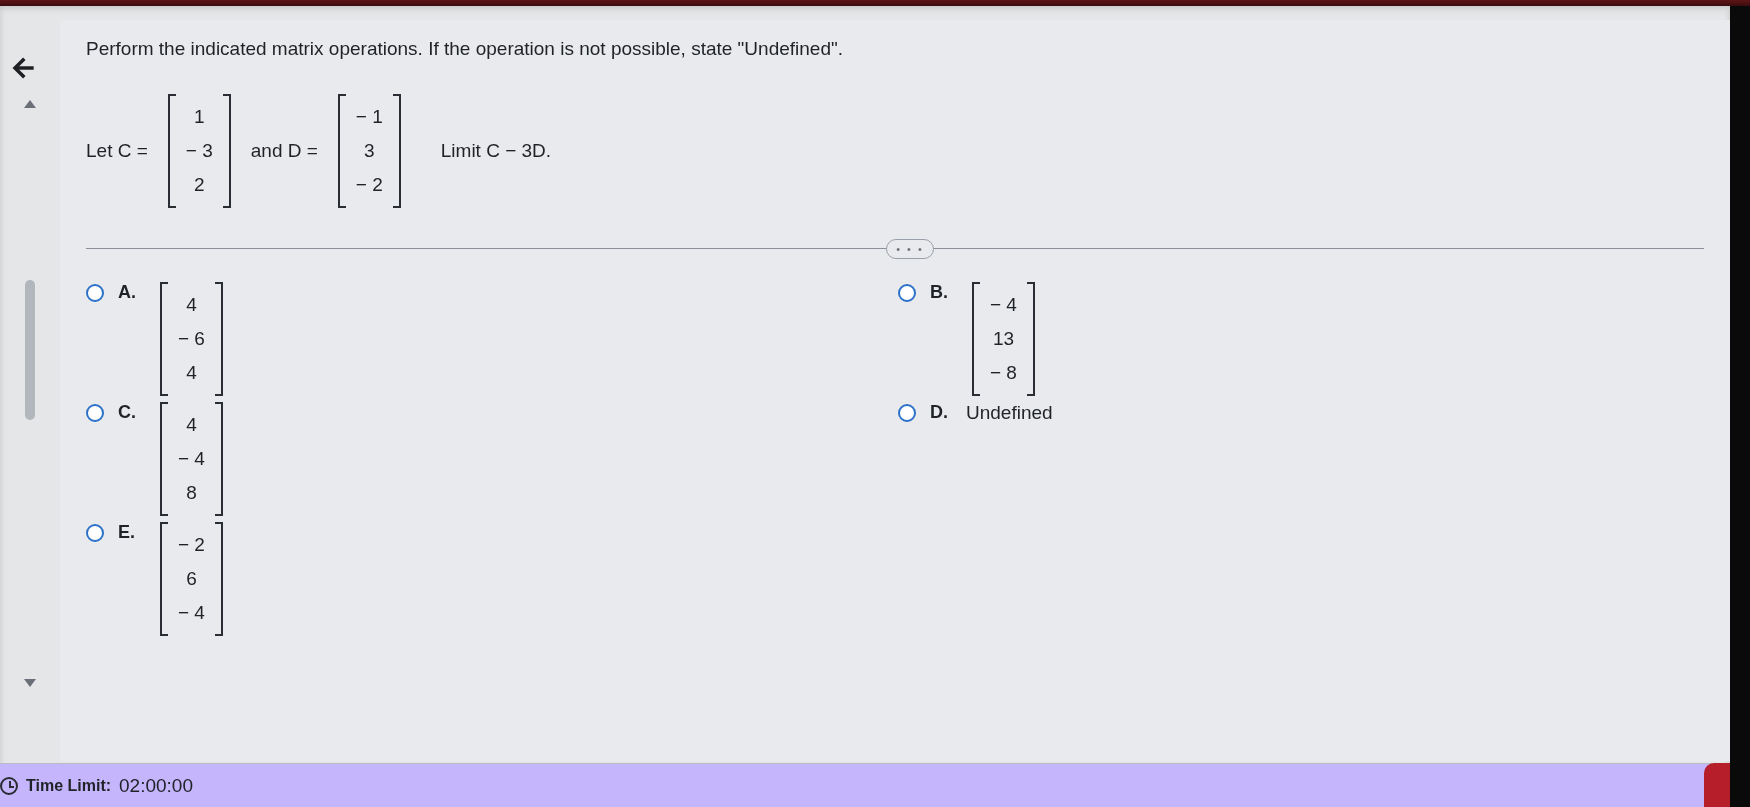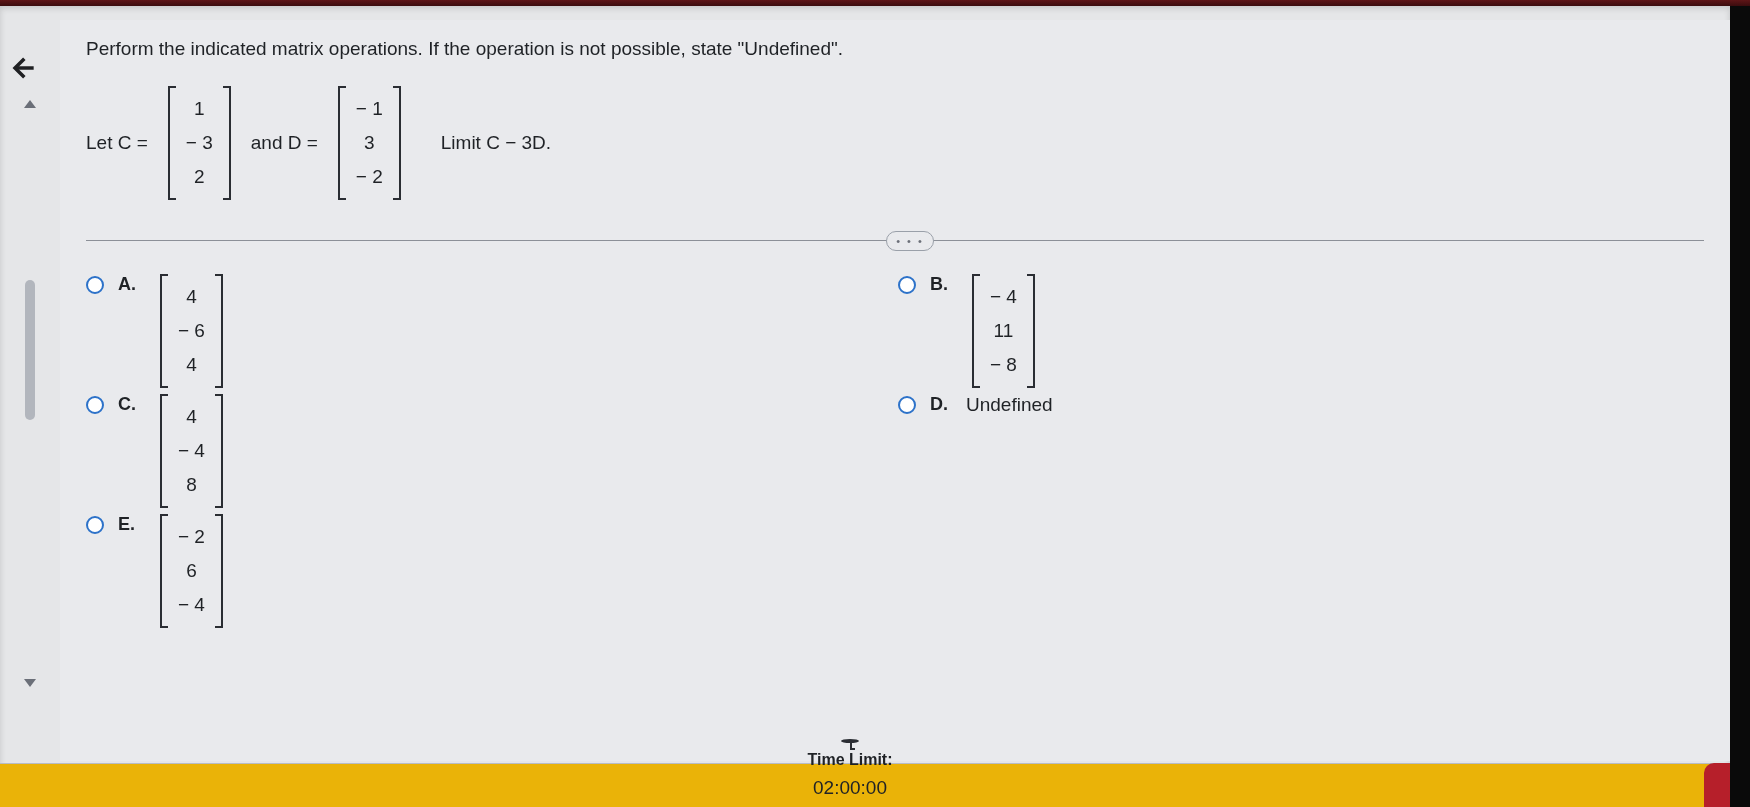--- a/index.html
+++ b/index.html
@@ -33,7 +33,7 @@
     padding: 18px 26px 10px 26px;
     overflow: hidden;
   }
-  .instruction { font-size: 19px; color: #1f2226; margin-bottom: 26px; }
+  .instruction { font-size: 19px; color: #1f2226; margin-bottom: 34px; }
   .problem-row { display: flex; align-items: center; gap: 14px; font-size: 19px; color: #1f2226; margin-bottom: 20px;}
   .mat { display: inline-flex; align-items: stretch; margin: 0 6px; }
   .mat .br { width: 8px; border-top: 2px solid #2a2d33; border-bottom: 2px solid #2a2d33; }

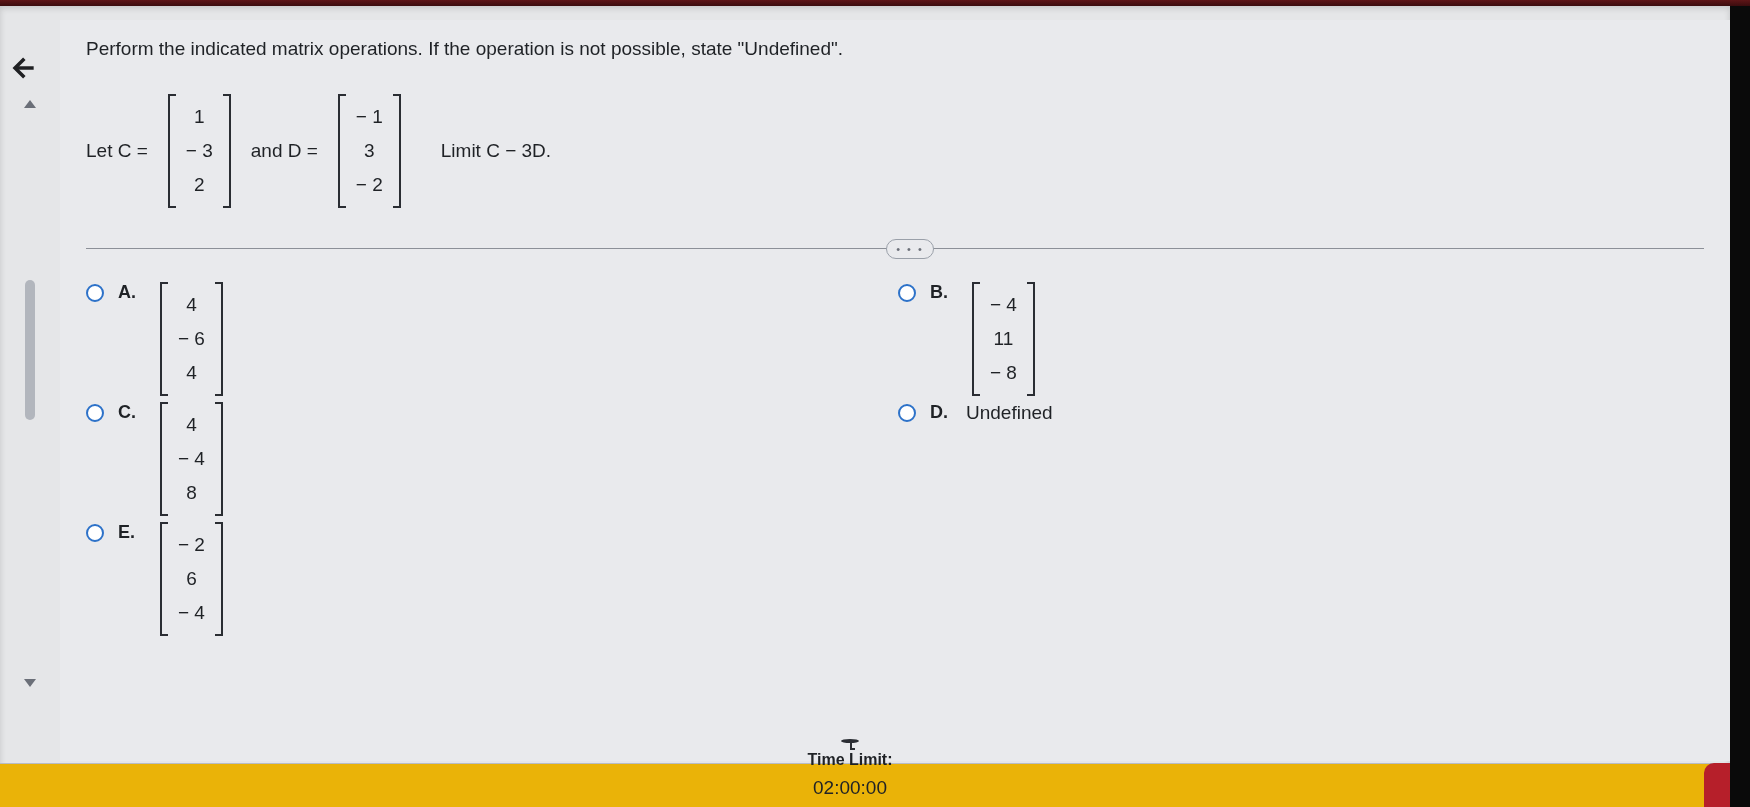--- a/index.html
+++ b/index.html
@@ -148,7 +148,7 @@
             <span class="br l"></span>
             <span class="col">
               <span>− 4</span>
-              <span>11</span>
+              <span>13</span>
               <span>− 8</span>
             </span>
             <span class="br r"></span>

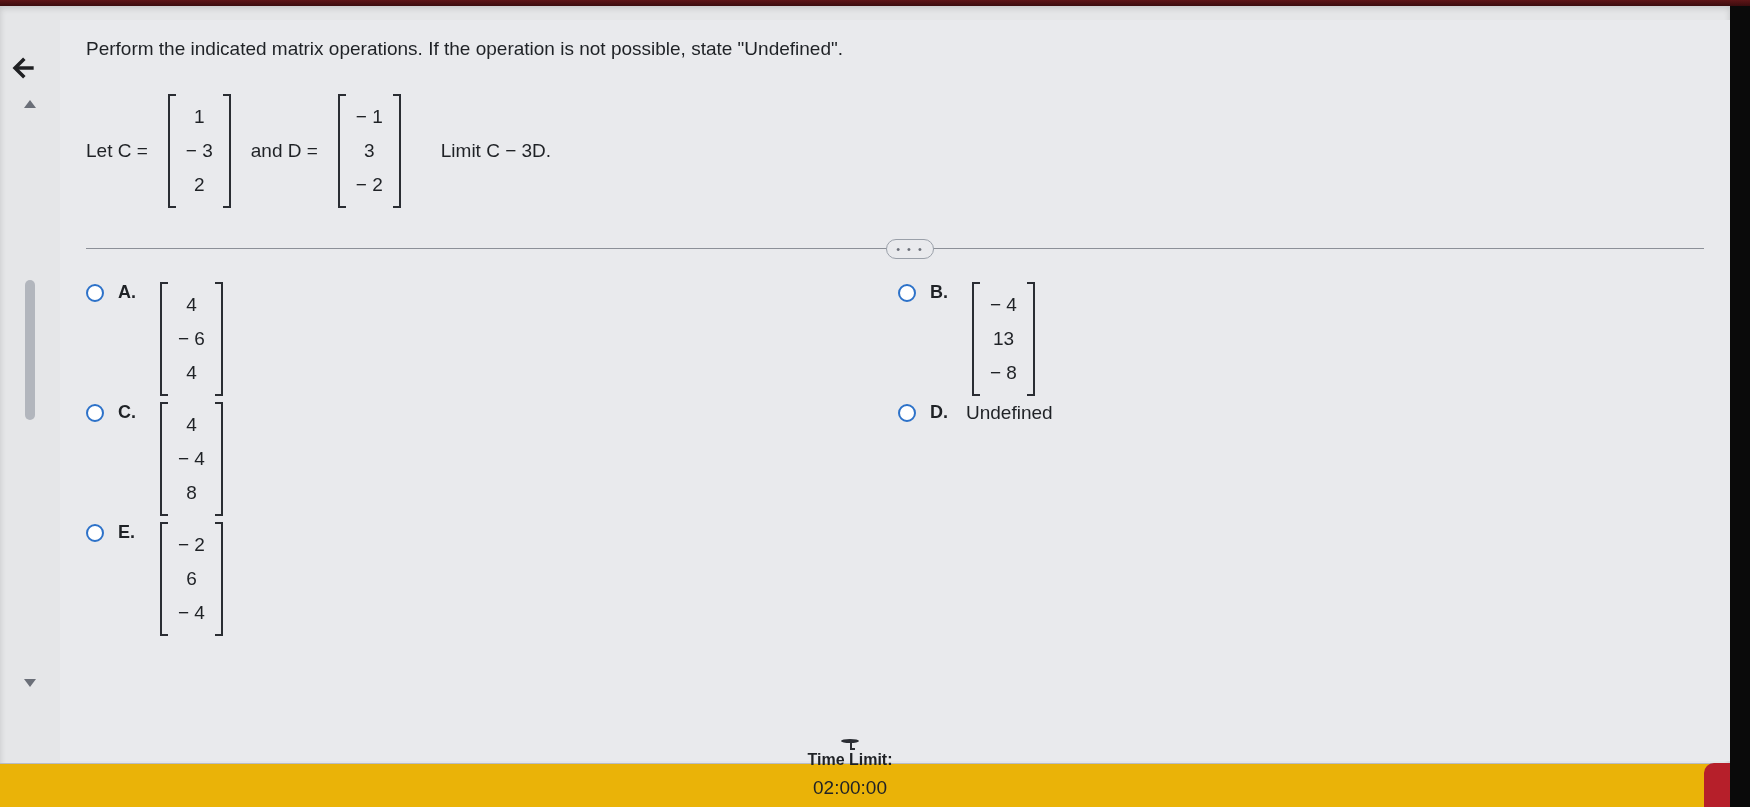--- a/index.html
+++ b/index.html
@@ -58,8 +58,8 @@
   .opt-body { font-size: 19px; color:#1f2226; }
   .footer {
     position: absolute; left: 0; right: 0; bottom: 0; height: 44px;
-    background:#eab308; border-top: 1px solid #b8bcc4;
-    display:flex; align-items:center; justify-content:flex-end; padding-right: 30px; gap: 8px; flex-direction: column;
+    background:#c4b5fd; border-top: 1px solid #b8bcc4;
+    display:flex; align-items:center; justify-content:flex-start; padding-right: 30px; gap: 8px;
   }
   .clock-ico { width:18px; height:18px; border:2px solid #2a2d33; border-radius:50%; position:relative; }
   .clock-ico:before { content:""; position:absolute; left:7px; top:2px; width:2px; height:6px; background:#2a2d33; }

